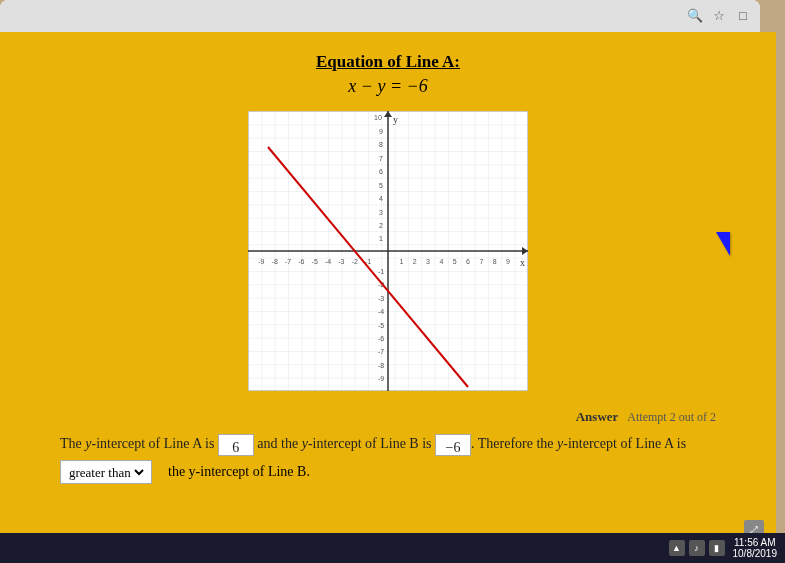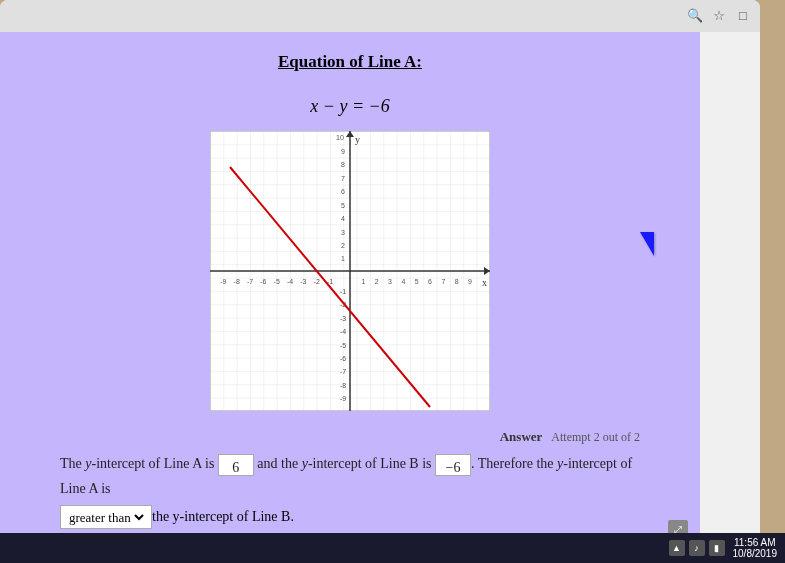--- a/index.html
+++ b/index.html
@@ -46,9 +46,9 @@
     }
 
     .content-area {
-      width: 700px;
+      width: 776px;
       height: 516px;
-      background: #c4b5fd;
+      background: #eab308;
       position: relative;
       overflow: hidden;
     }

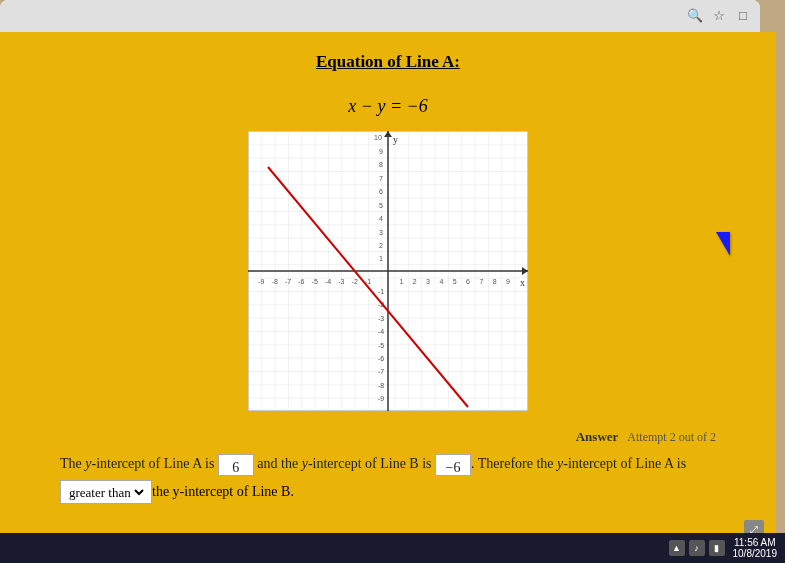--- a/index.html
+++ b/index.html
@@ -75,7 +75,6 @@
       margin-bottom: 14px;
       font-family: Georgia, serif;
       font-style: italic;
-      margin-top: 20px;
     }
 
     .graph-title {

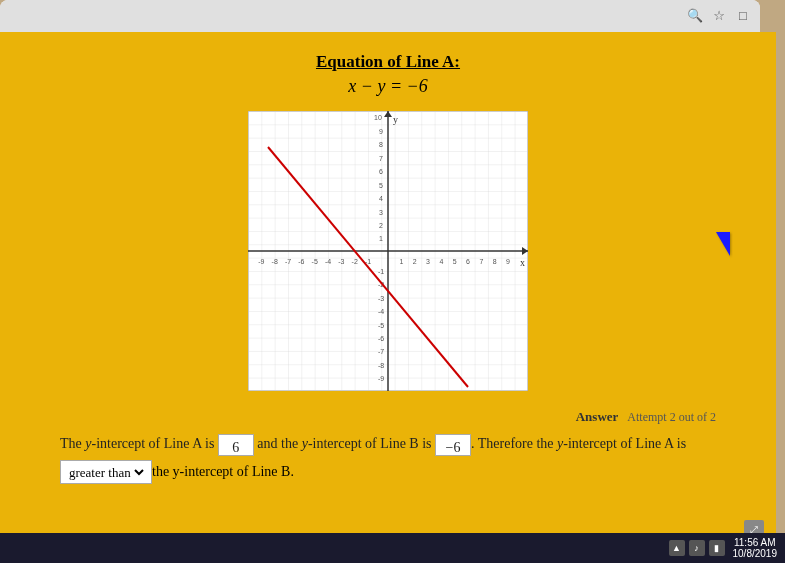--- a/index.html
+++ b/index.html
@@ -168,7 +168,7 @@
     .answer-row2 {
       display: flex;
       align-items: center;
-      gap: 0;
+      gap: 16px;
       margin-top: 4px;
       font-size: 14px;
       font-family: Georgia, serif;

